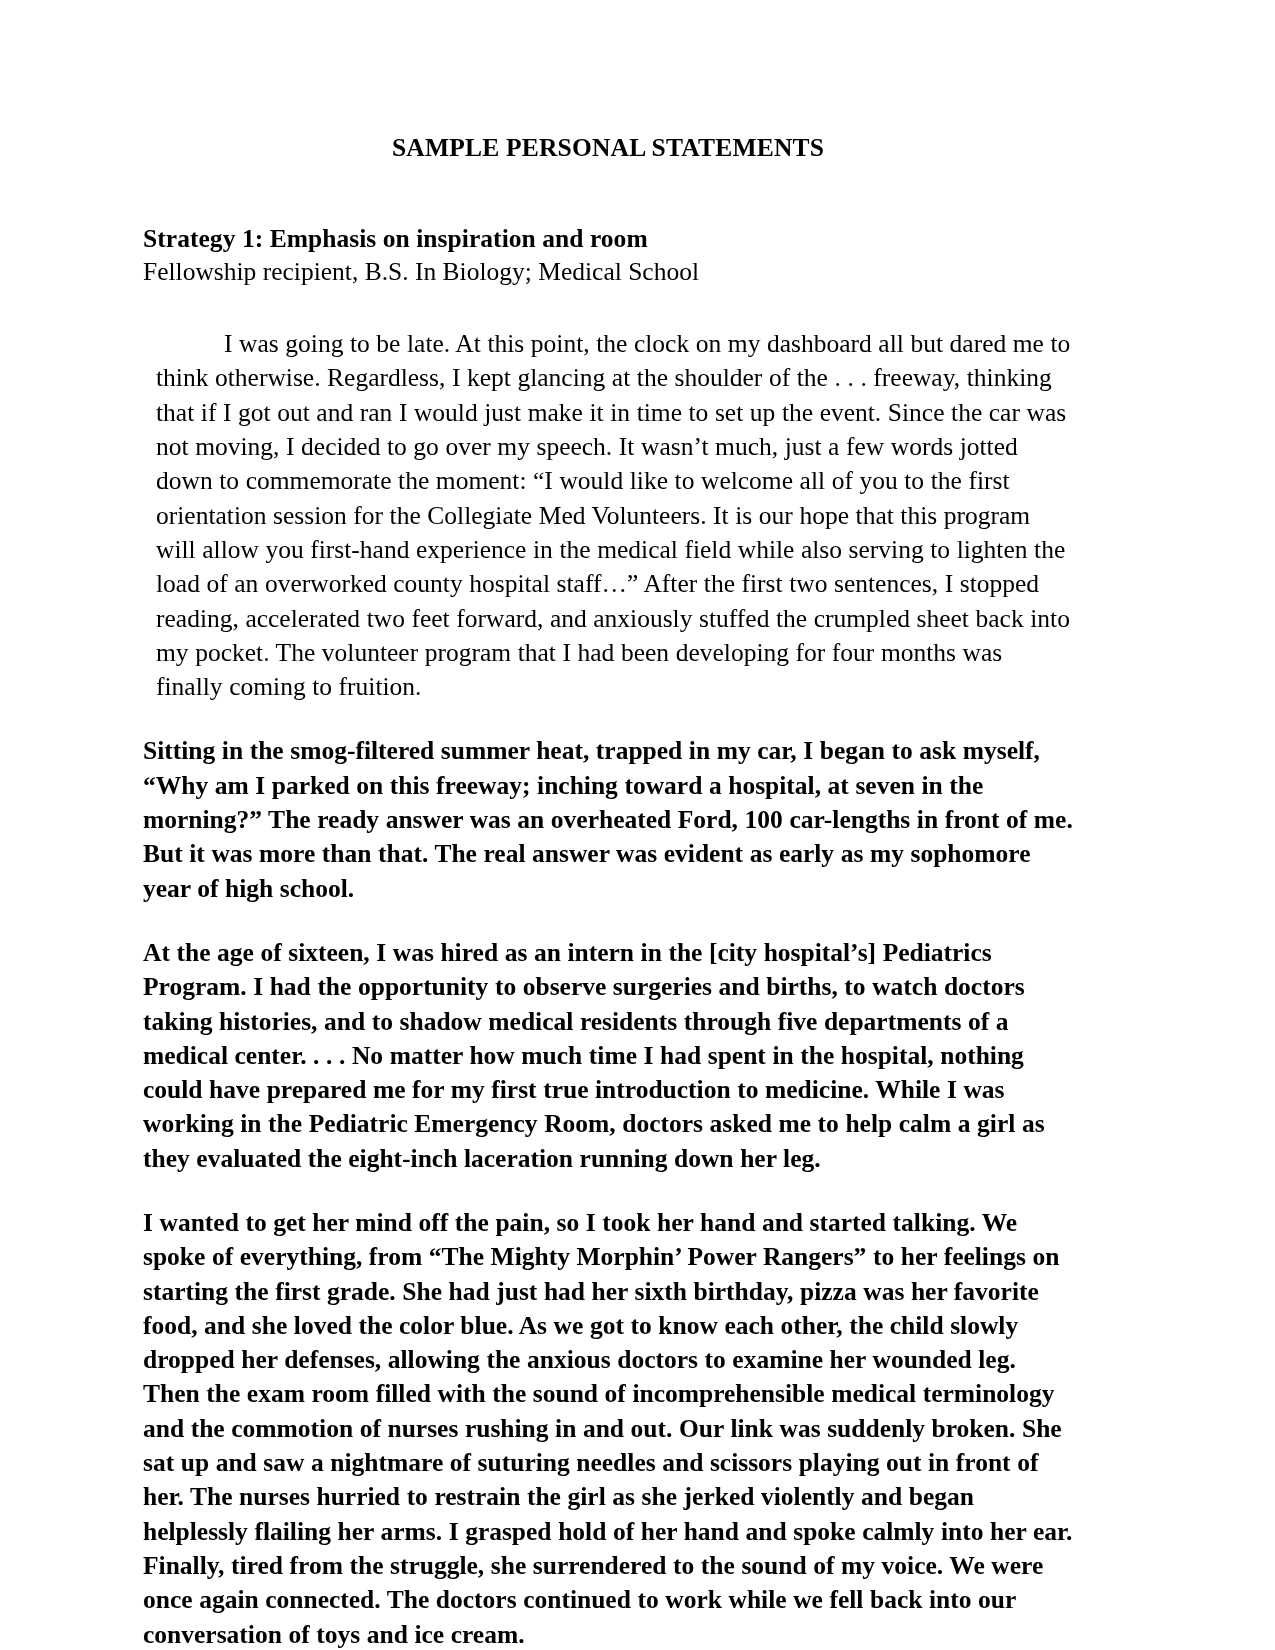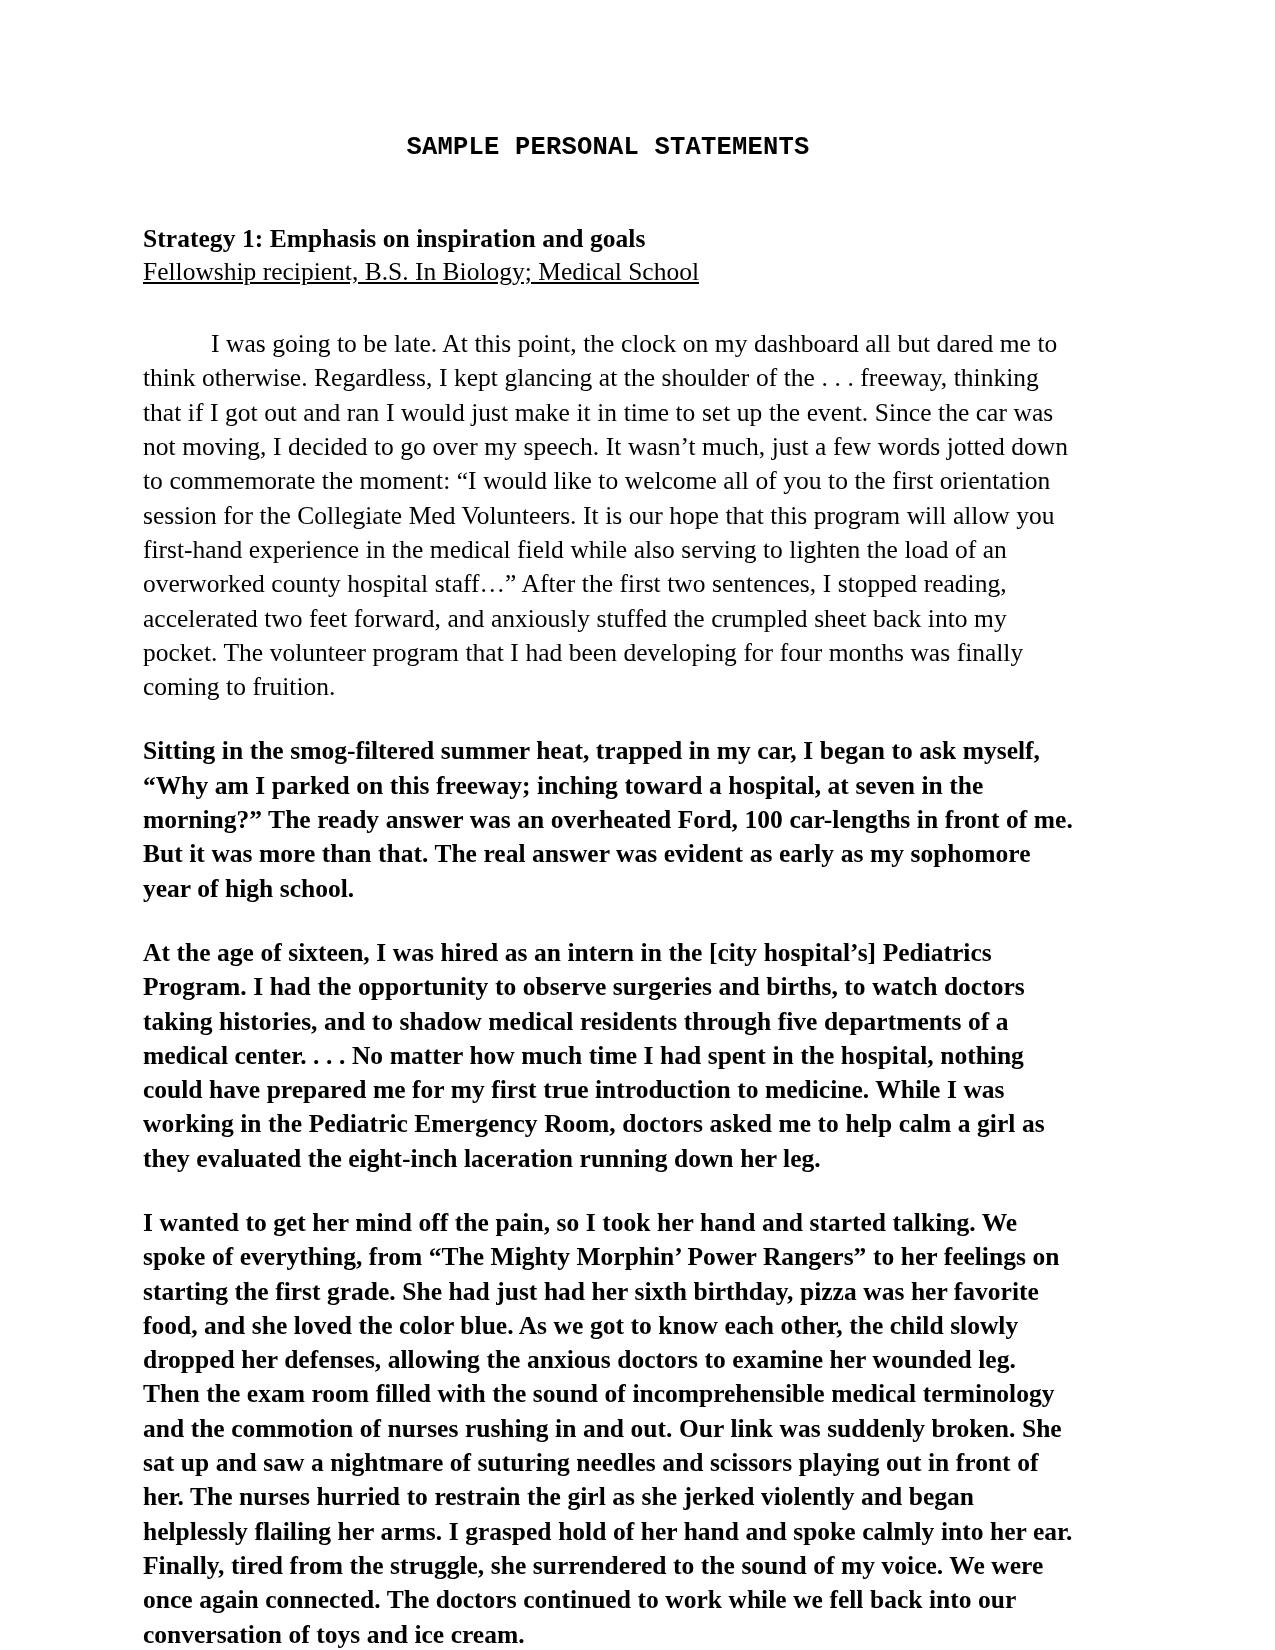--- a/index.html
+++ b/index.html
@@ -32,7 +32,6 @@
     letter-spacing: 0.2px;
     margin: 0 0 0 0;
     line-height: 1.25;
-    font-family: Liberation Mono, monospace;
   }
   .spacer-after-title {
     height: 58px;

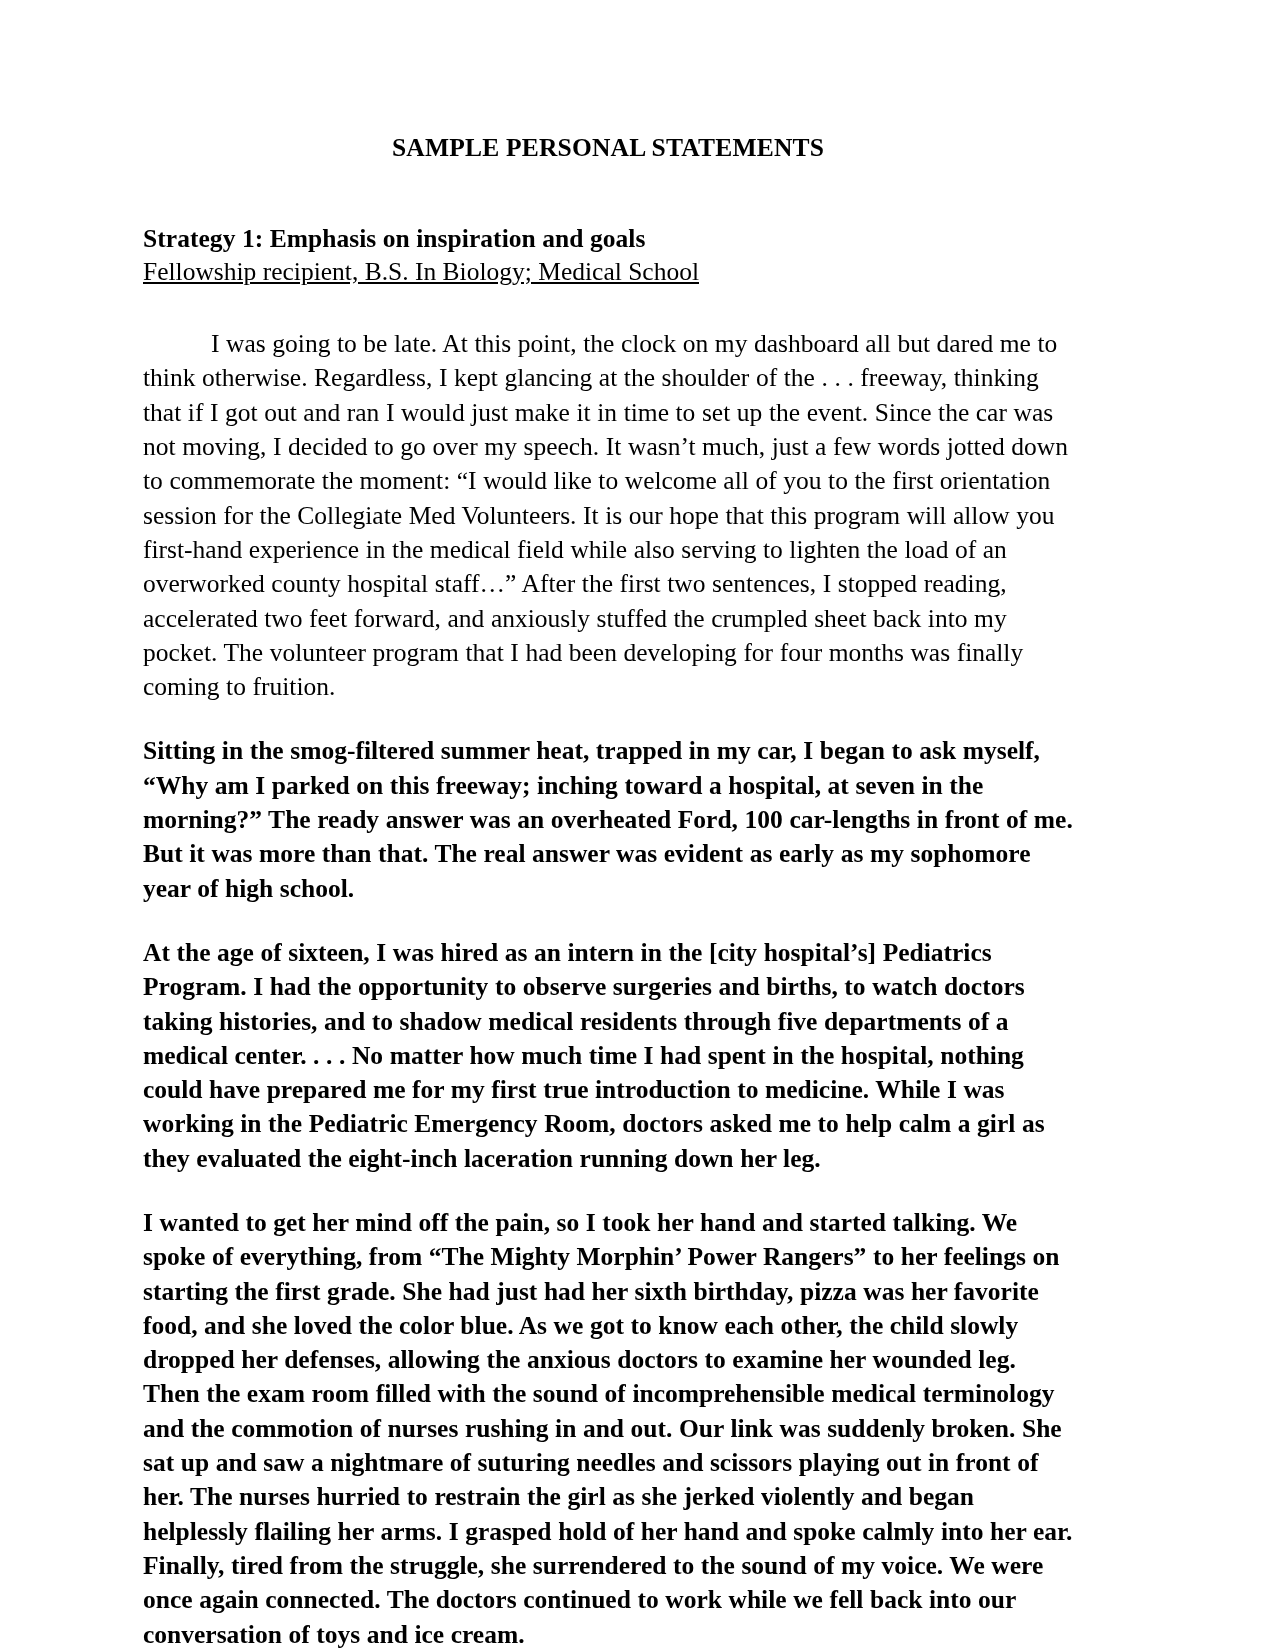--- a/index.html
+++ b/index.html
@@ -77,7 +77,7 @@
 
     <div class="spacer-after-title"></div>
 
-    <h2 class="strategy-heading">Strategy 1: Emphasis on inspiration and goals</h2>
+    <h2 class="strategy-heading">Strategy 1: Emphasis on inspiration and room</h2>
 
     <div class="strategy-sub">Fellowship recipient, B.S. In Biology; Medical School</div>
 

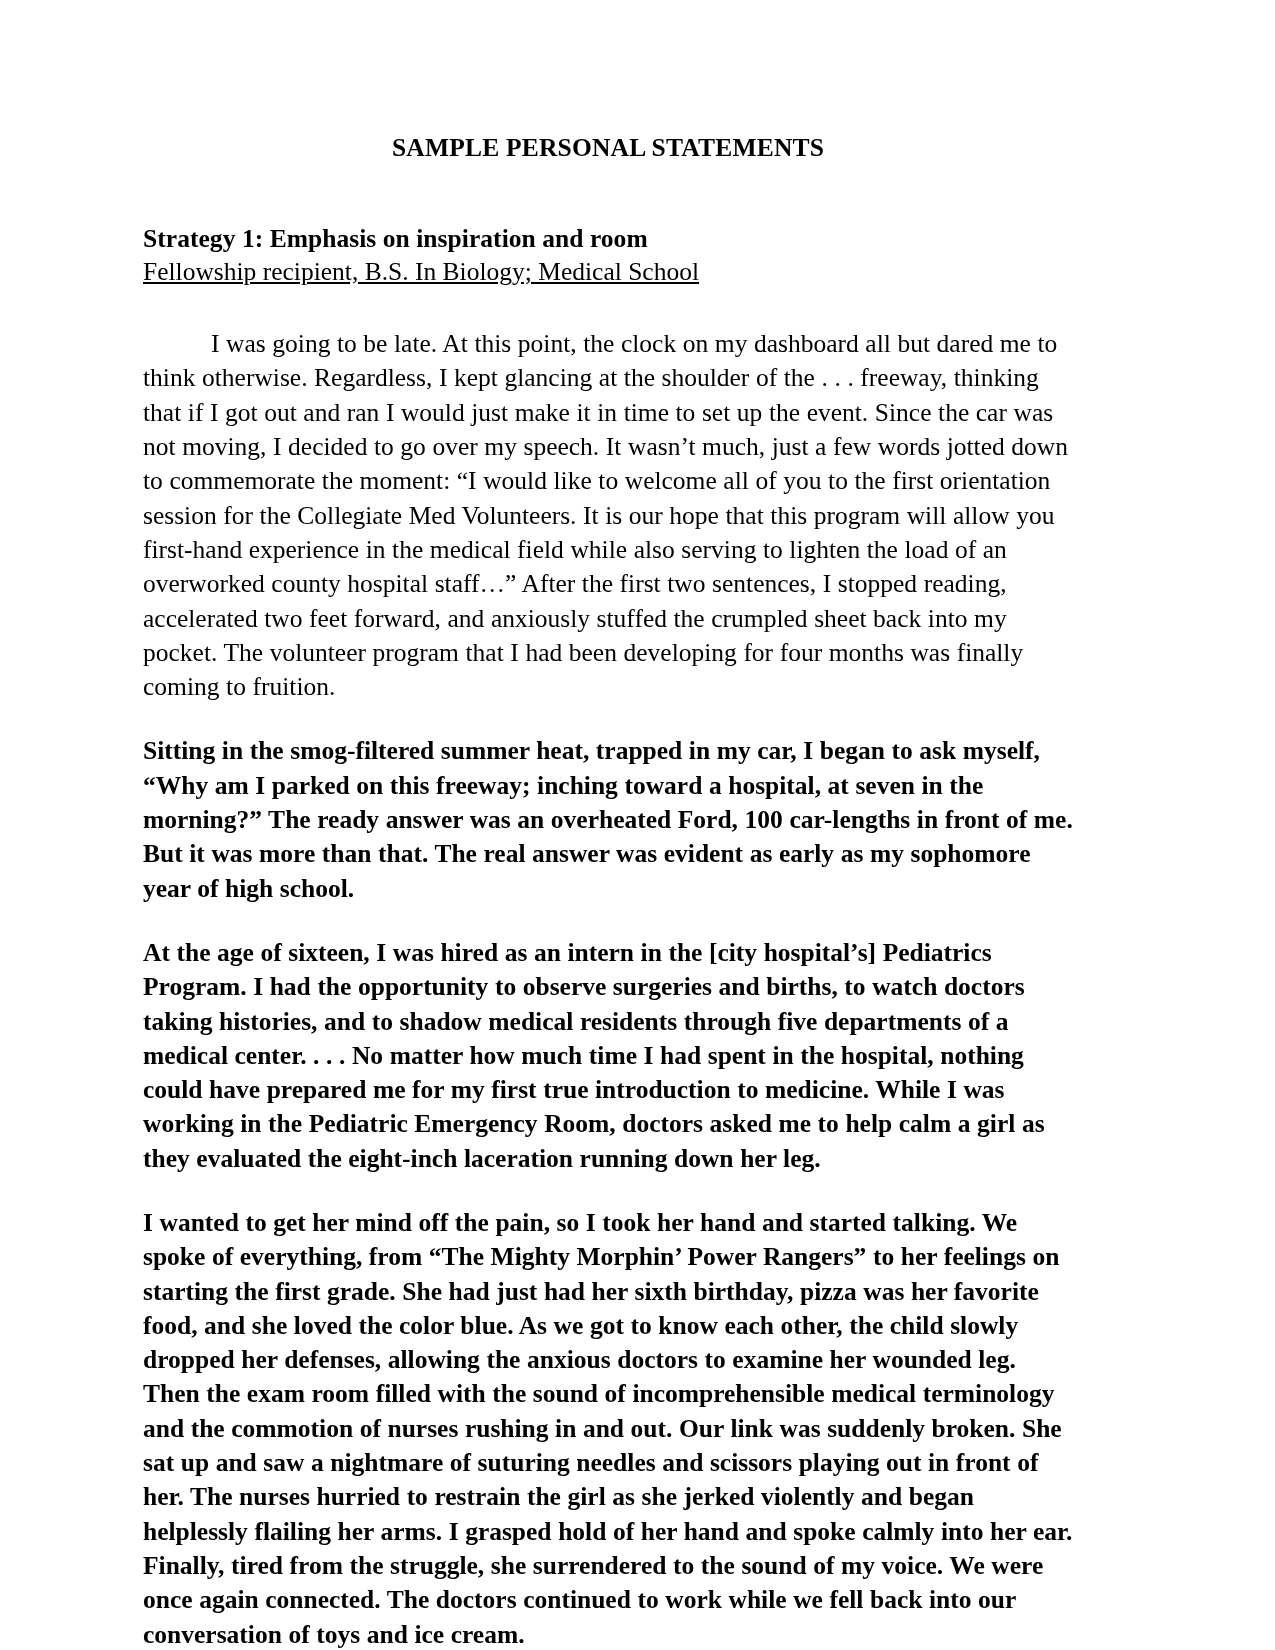--- a/index.html
+++ b/index.html
@@ -48,7 +48,6 @@
     font-weight: normal;
     margin: 0;
     line-height: 1.30;
-    text-decoration: underline;
   }
   .body-para {
     font-size: 25.5px;

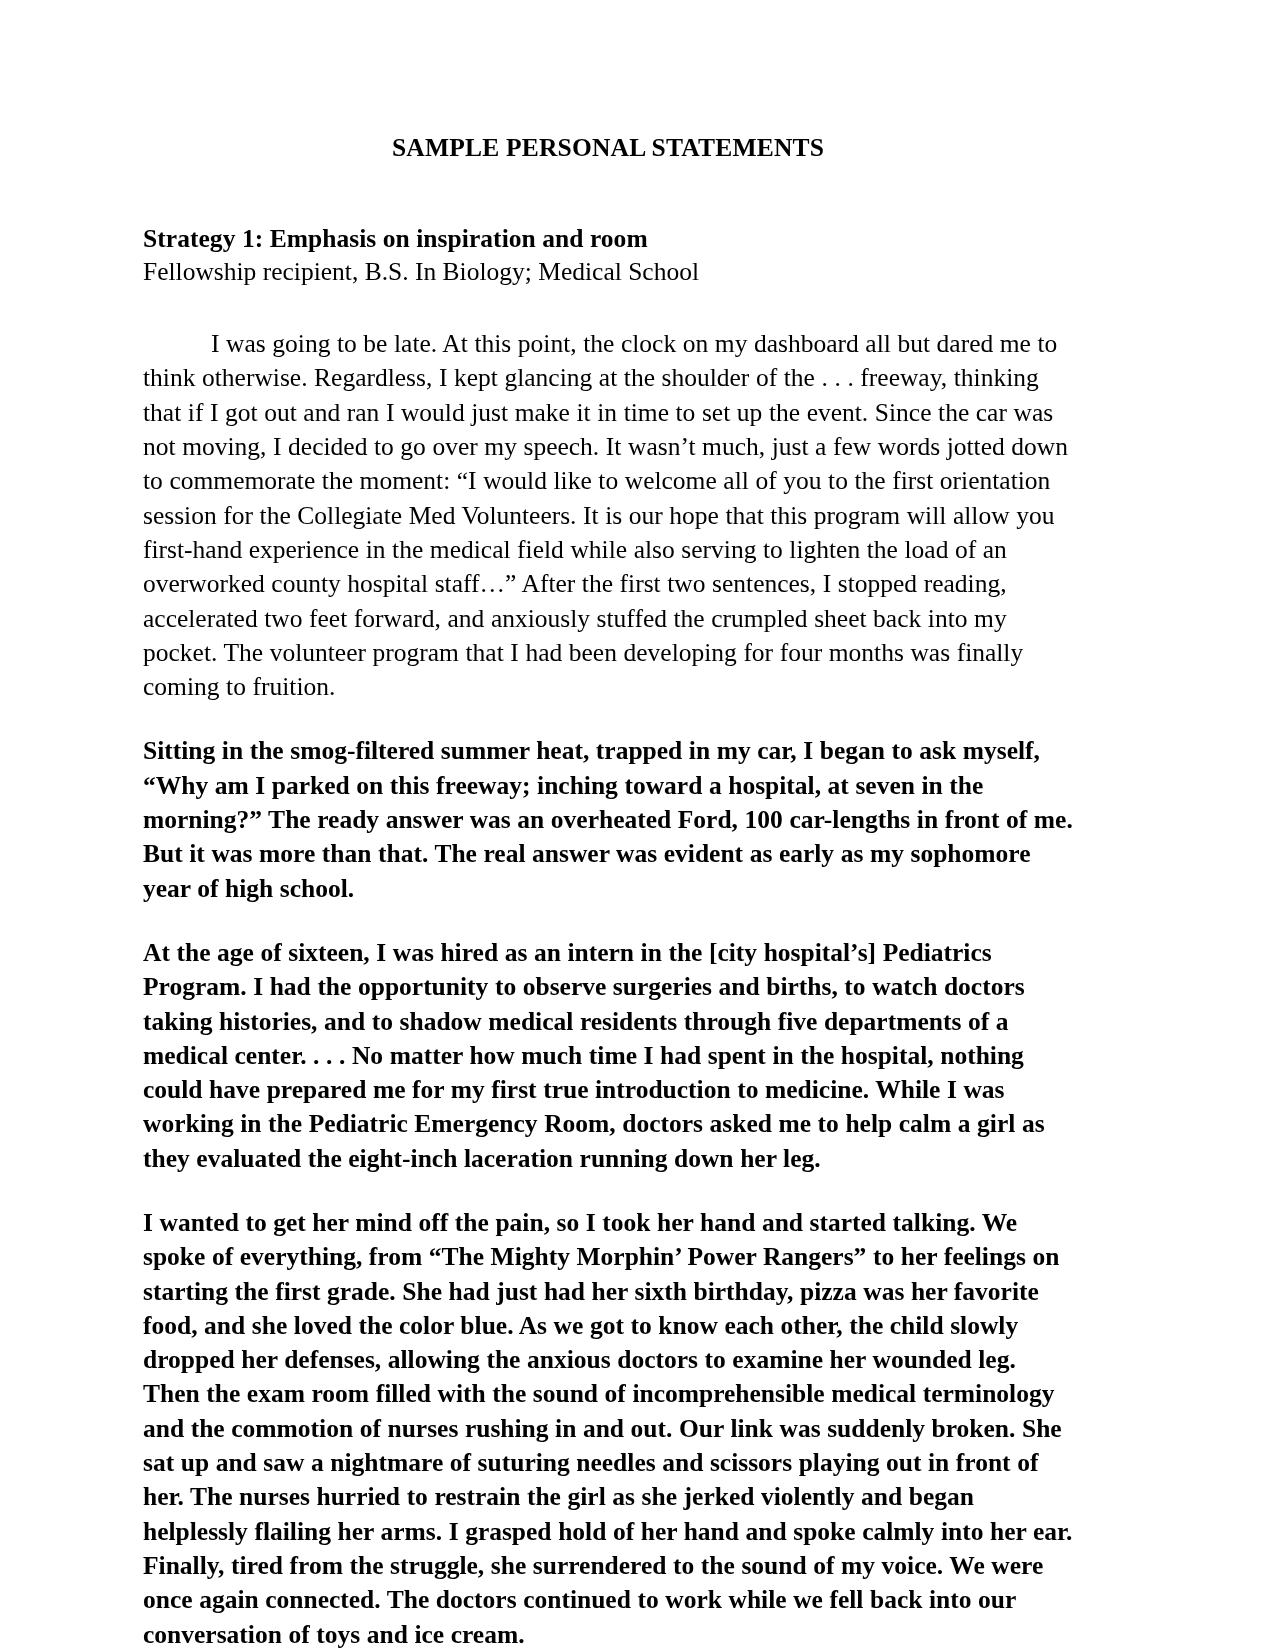--- a/index.html
+++ b/index.html
@@ -60,6 +60,7 @@
   .body-para.first {
     text-indent: 68px;
     margin-top: 39px;
+    margin-left: 13px;
   }
   .body-para.spaced {
     margin-top: 30px;

